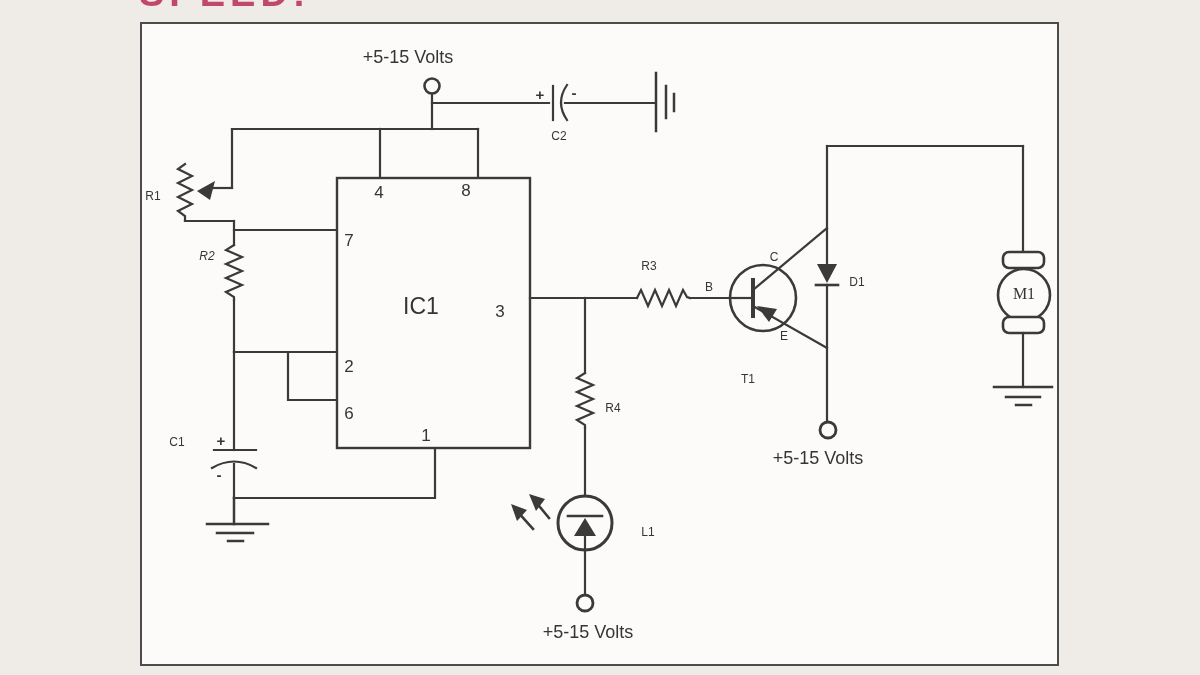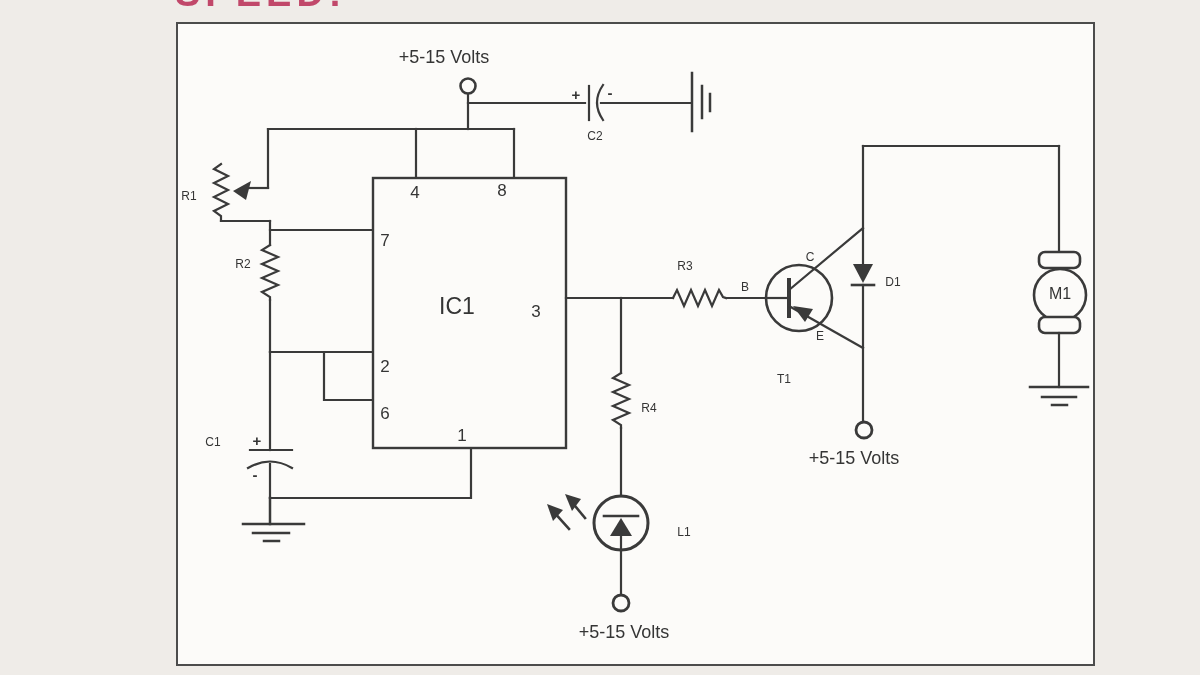--- a/index.html
+++ b/index.html
@@ -8,7 +8,7 @@
     background:#efece8;
     font-family:"Liberation Sans", sans-serif;
   }
-  #stage{position:relative;width:980px;height:675px;margin-left:36px;}
+  #stage{position:relative;width:980px;height:675px;}
   #paper{
     position:absolute;left:140px;top:22px;width:919px;height:644px;
     background:#fcfbf9;border:2px solid #4c4c4c;box-sizing:border-box;

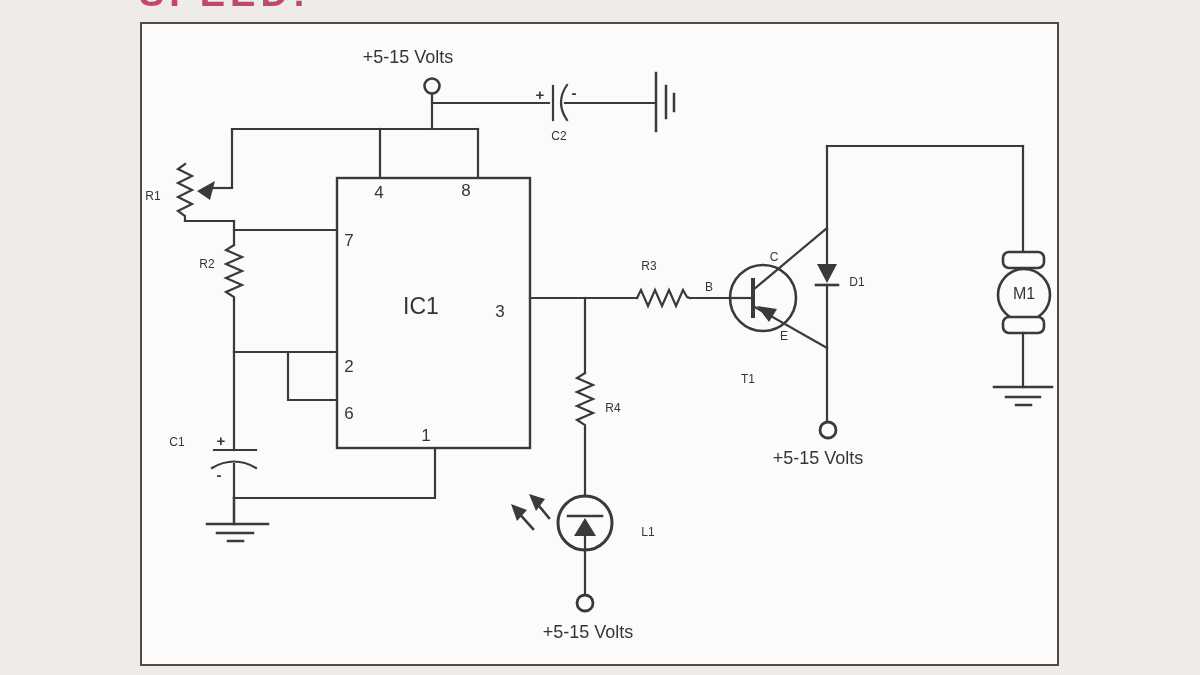--- a/index.html
+++ b/index.html
@@ -175,7 +175,7 @@
   <span class="lbl" style="left:559px;top:136px;">C2</span>
 
   <span class="lbl" style="left:153px;top:196px;">R1</span>
-  <span class="lbl" style="left:207px;top:264px;">R2</span>
+  <span class="lbl" style="left:207px;top:256px;font-style:italic;">R2</span>
 
   <span class="lbl" style="left:177px;top:442px;">C1</span>
   <span class="lbl small-sign" style="left:221px;top:440px;">+</span>

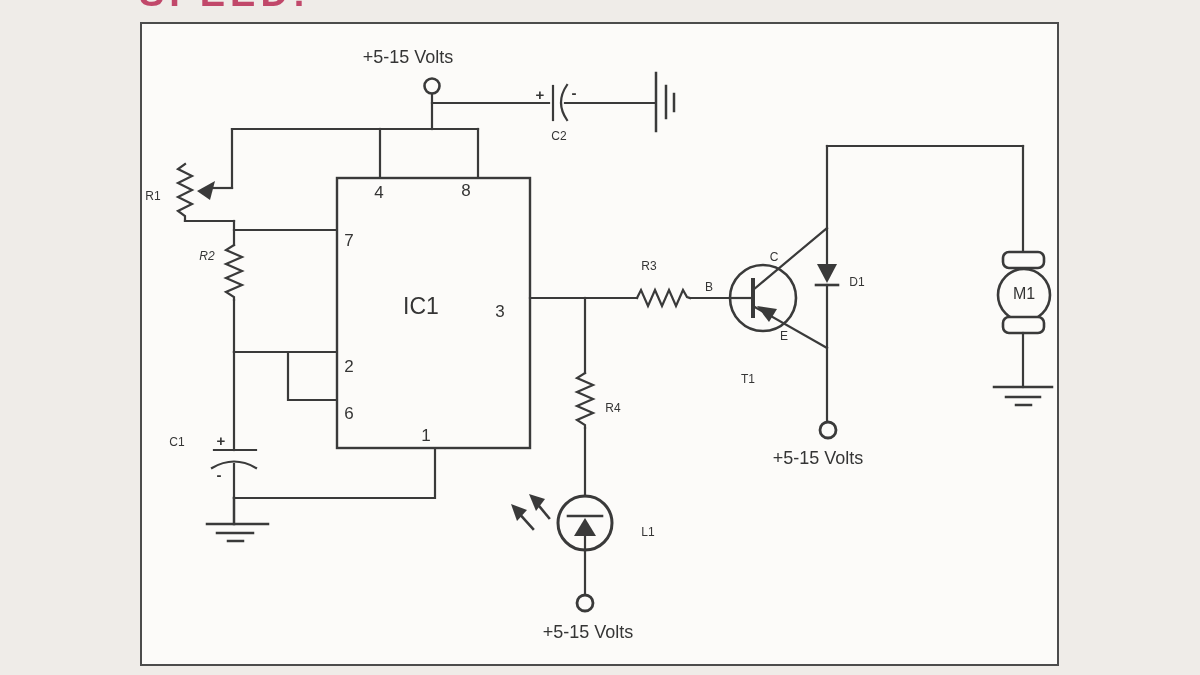--- a/index.html
+++ b/index.html
@@ -22,7 +22,7 @@
   .pin{font-size:17px;}
   .small-sign{font-size:15px;font-weight:bold;}
   .ic-label{font-size:23px;}
-  .m-label{font-size:16px;}
+  .m-label{font-size:16px;font-family:Liberation Serif, serif;}
   #title-crop{
     position:absolute;left:139px;top:0;width:260px;height:14px;overflow:hidden;
   }

